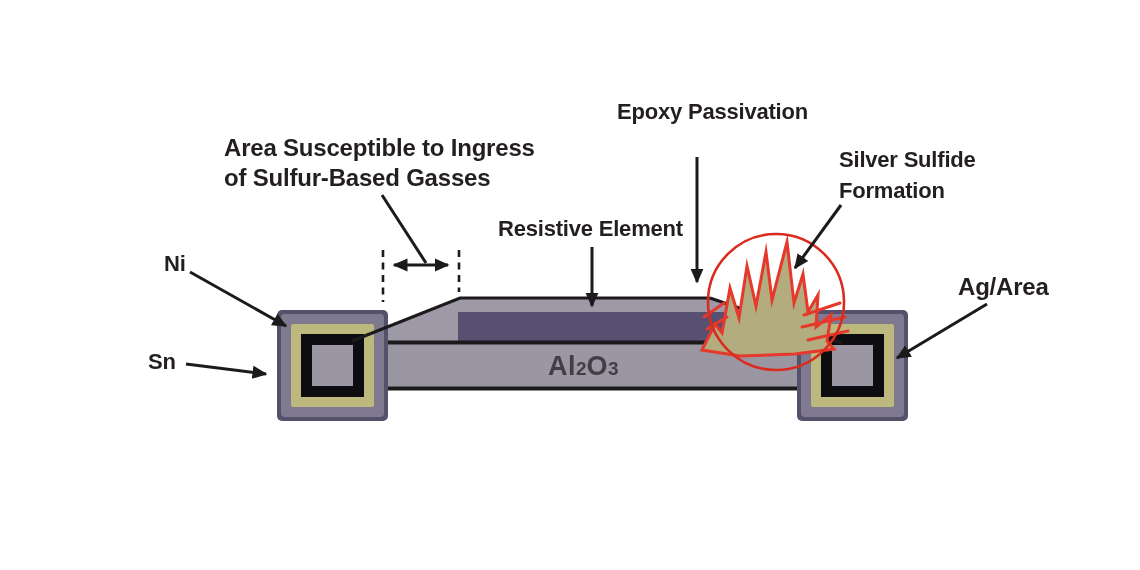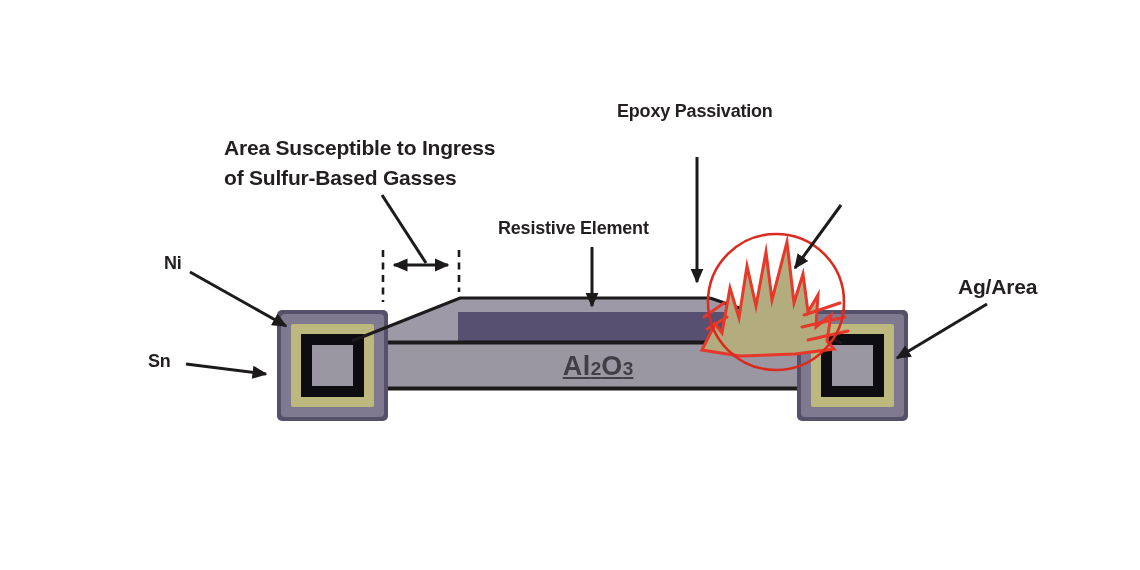--- a/index.html
+++ b/index.html
@@ -13,7 +13,7 @@
     font-weight:700;font-size:21px;line-height:30px;letter-spacing:-0.2px;
     white-space:nowrap;
   }
-  .lbl.big{font-size:18px;line-height:31px;}
+  .lbl.big{font-size:22px;line-height:31px;}
   .al2o3{
     position:absolute;left:548px;top:351px;width:100px;text-align:center;
     color:#413e46;font-weight:700;font-size:27px;letter-spacing:0.5px;text-decoration:underline;

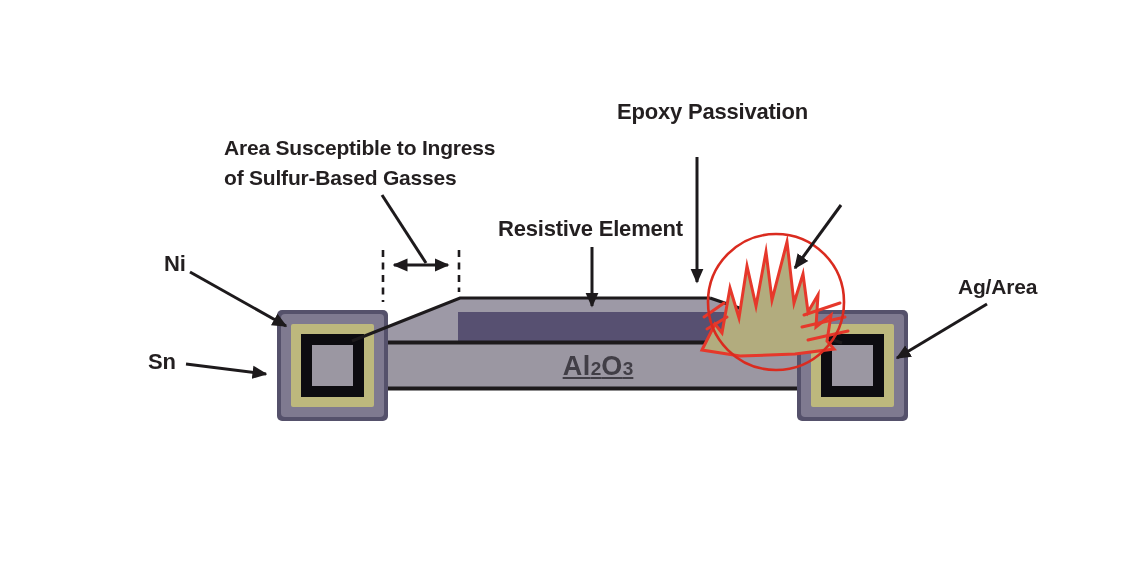--- a/index.html
+++ b/index.html
@@ -10,7 +10,7 @@
   .stage svg{position:absolute;left:0;top:0;}
   .lbl{
     position:absolute;color:var(--text,#231f20);
-    font-weight:700;font-size:21px;line-height:30px;letter-spacing:-0.2px;
+    font-weight:700;font-size:24px;line-height:30px;letter-spacing:-0.2px;
     white-space:nowrap;
   }
   .lbl.big{font-size:22px;line-height:31px;}

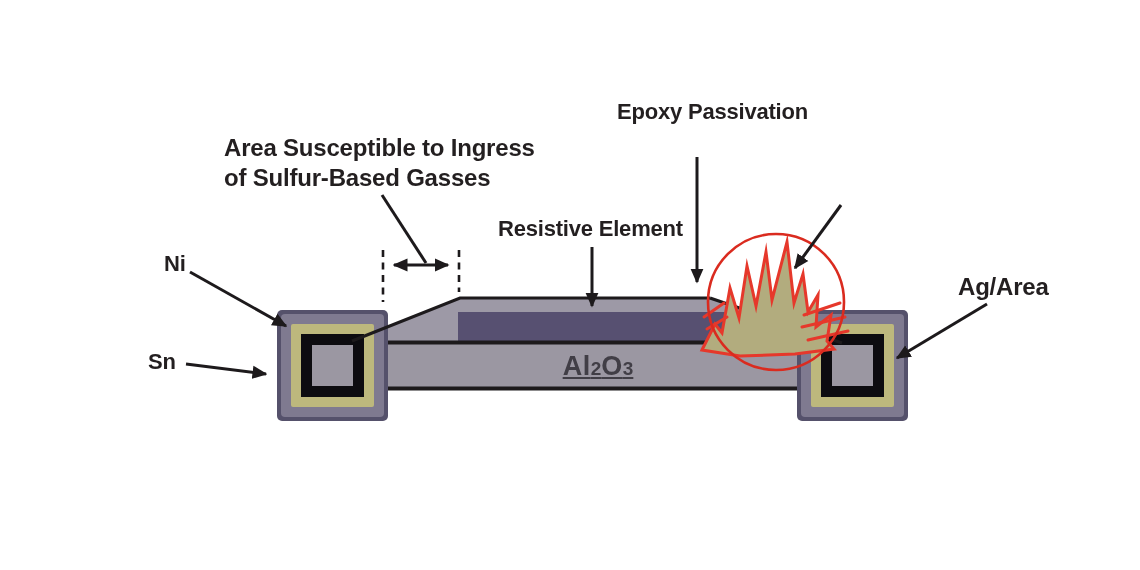--- a/index.html
+++ b/index.html
@@ -95,6 +95,10 @@
     <div>Epoxy Passivation</div>
   </div>
 
+  <div class="lbl big" style="left:839px;top:144px">
+    <div>Silver Sulfide</div>
+    <div>Formation</div>
+  </div>
 
   <div class="lbl big" style="left:164px;top:248px">Ni</div>
 

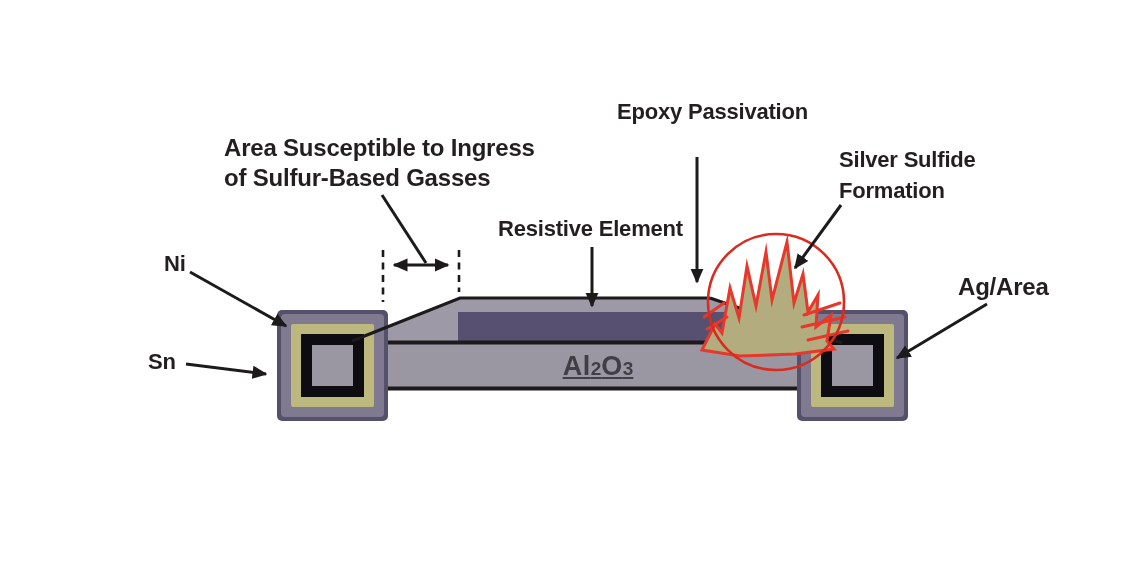--- a/index.html
+++ b/index.html
@@ -15,8 +15,8 @@
   }
   .lbl.big{font-size:22px;line-height:31px;}
   .al2o3{
-    position:absolute;left:548px;top:351px;width:100px;text-align:center;
-    color:#413e46;font-weight:700;font-size:27px;letter-spacing:0.5px;text-decoration:underline;
+    position:absolute;left:548px;top:351px;width:100px;text-align:left;
+    color:#413e46;font-weight:700;font-size:27px;letter-spacing:0.5px;
   }
   .al2o3 .sub{font-size:19px;letter-spacing:0;}
 </style>

